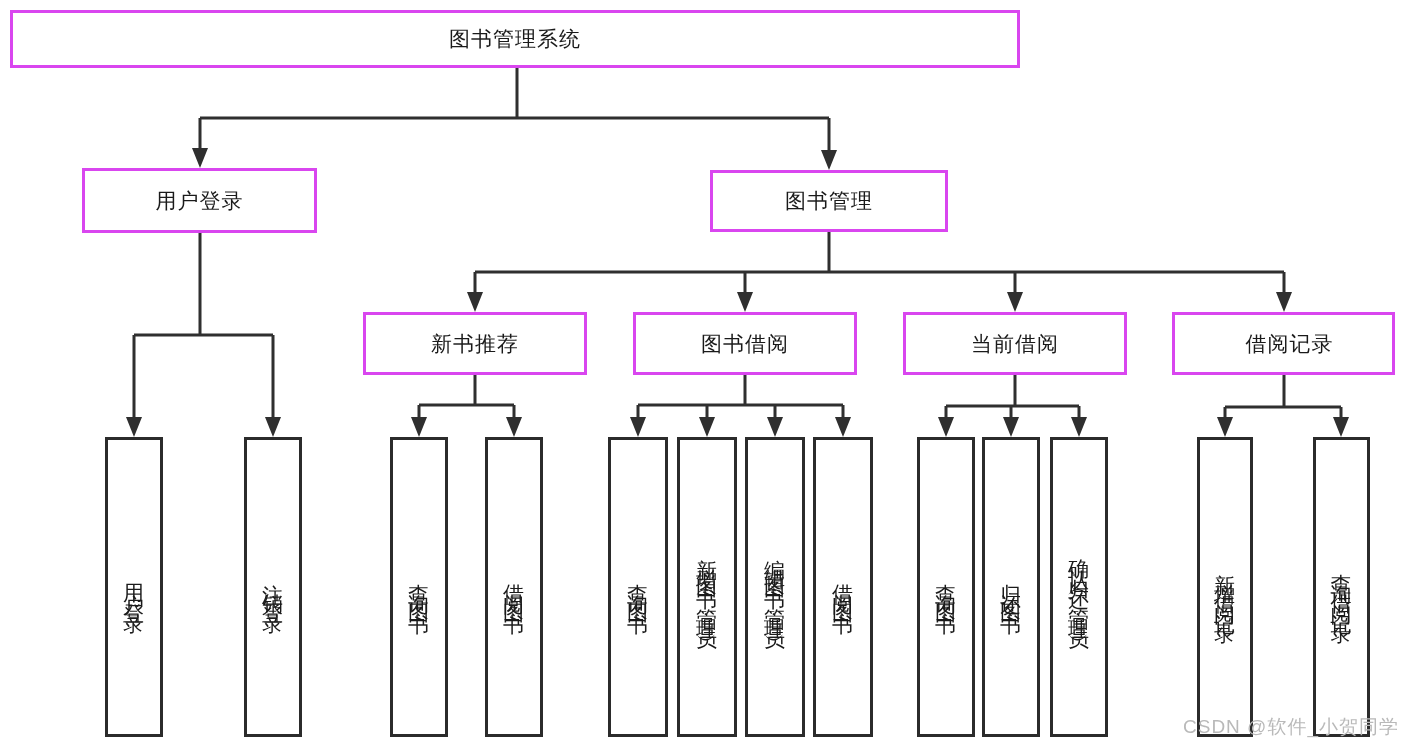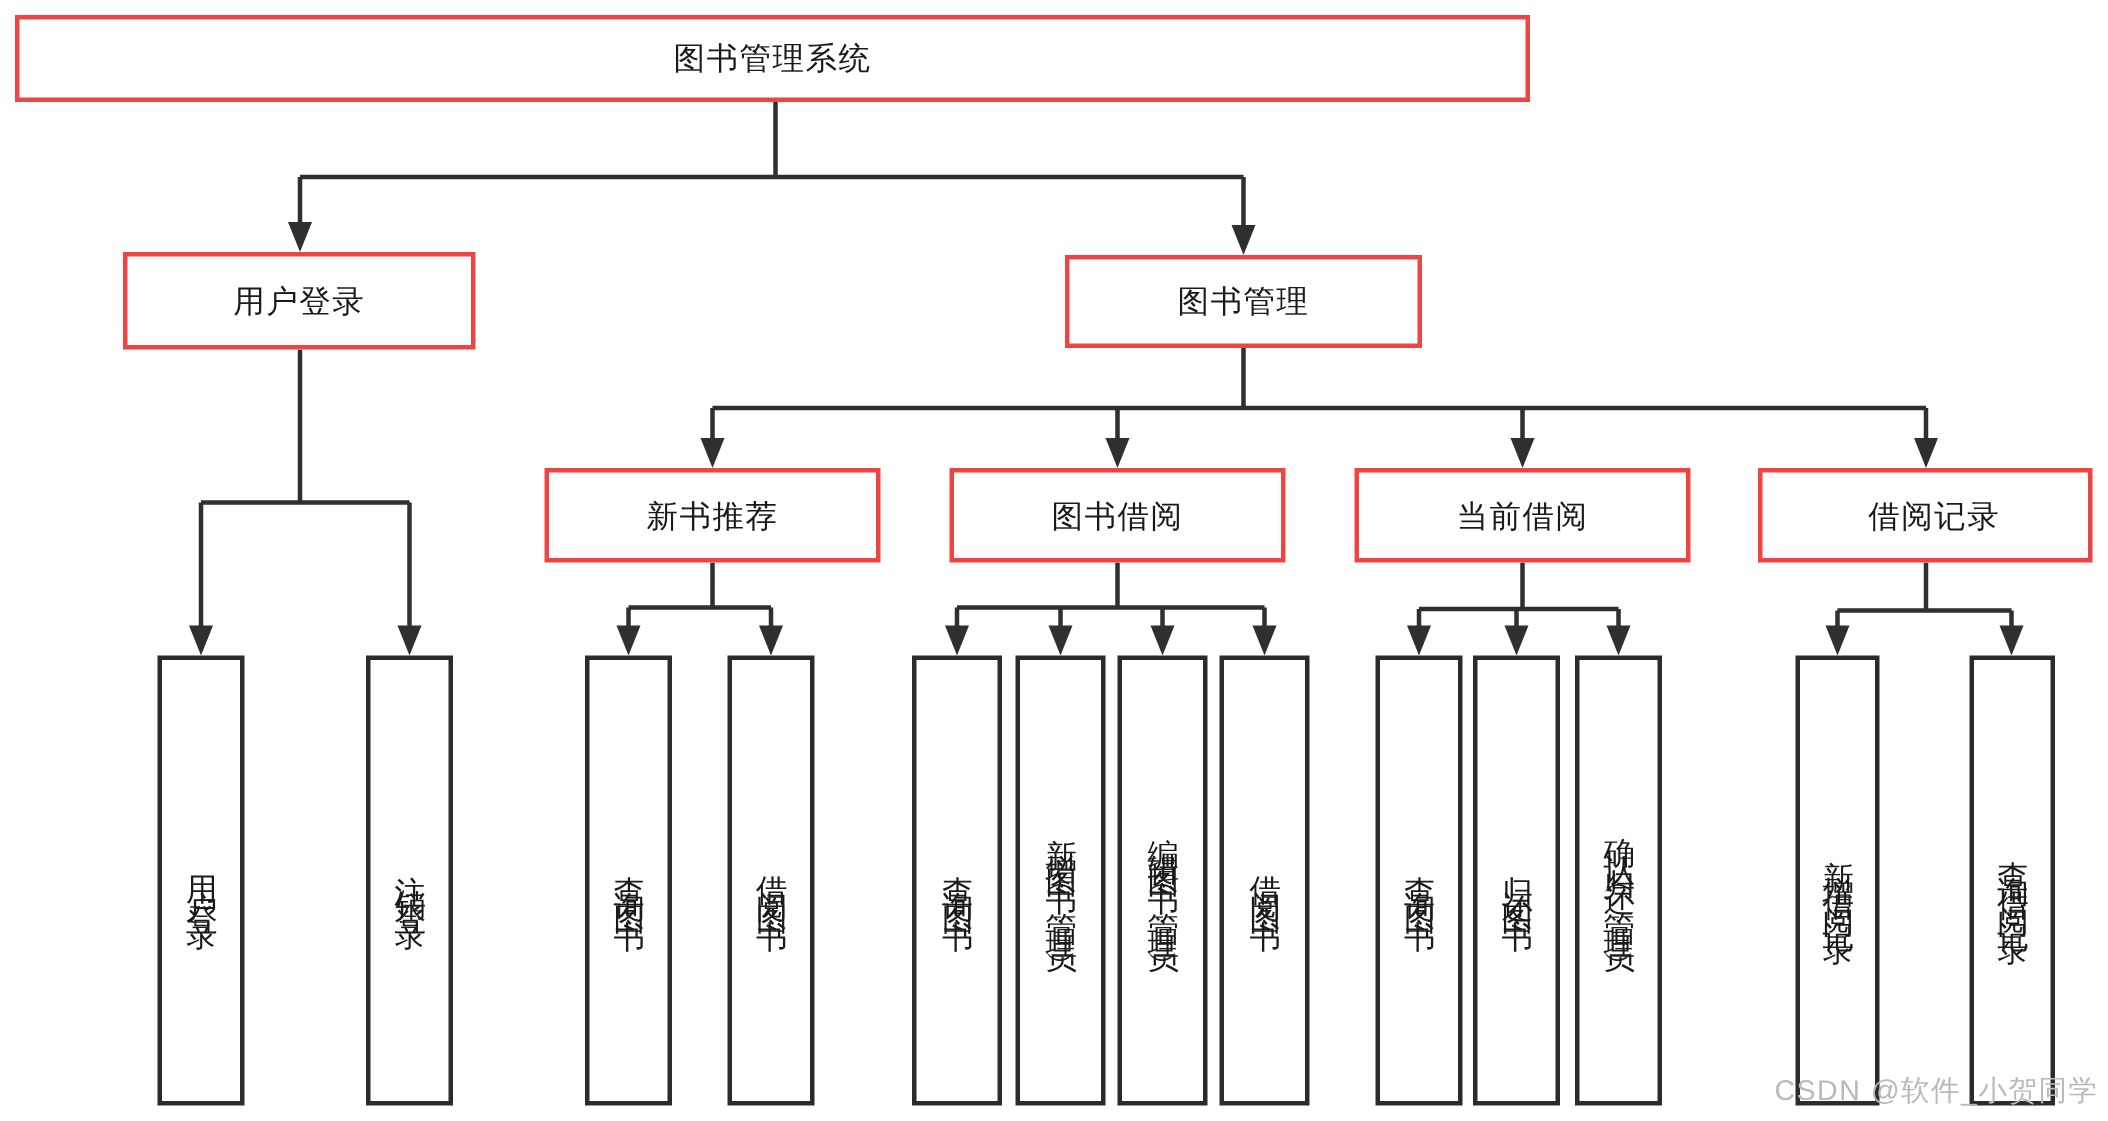--- a/index.html
+++ b/index.html
@@ -22,7 +22,7 @@
   .hbox {
     position: absolute;
     box-sizing: border-box;
-    border: 3px solid #ef4444;
+    border: 3px solid #d946ef;
     background: #ffffff;
     display: flex;
     align-items: center;

